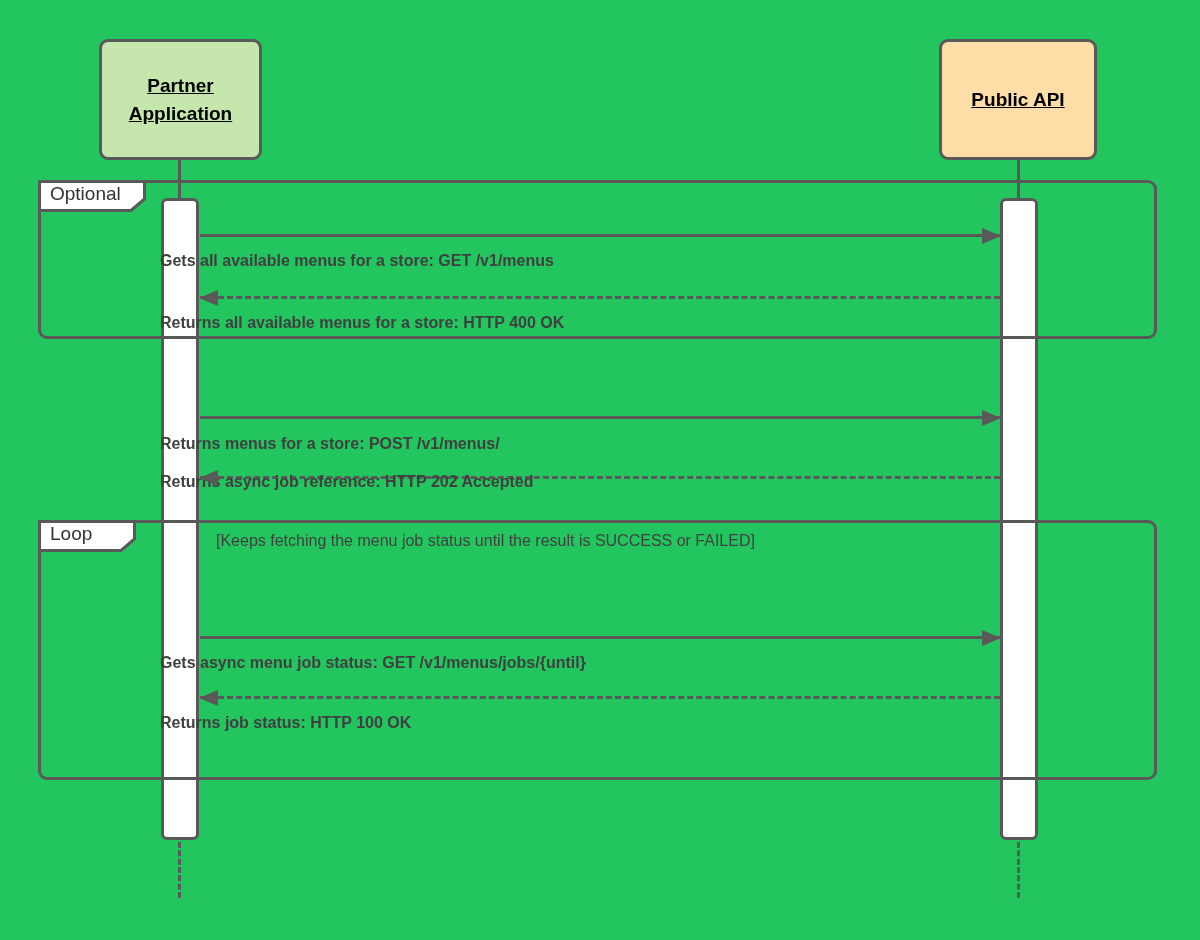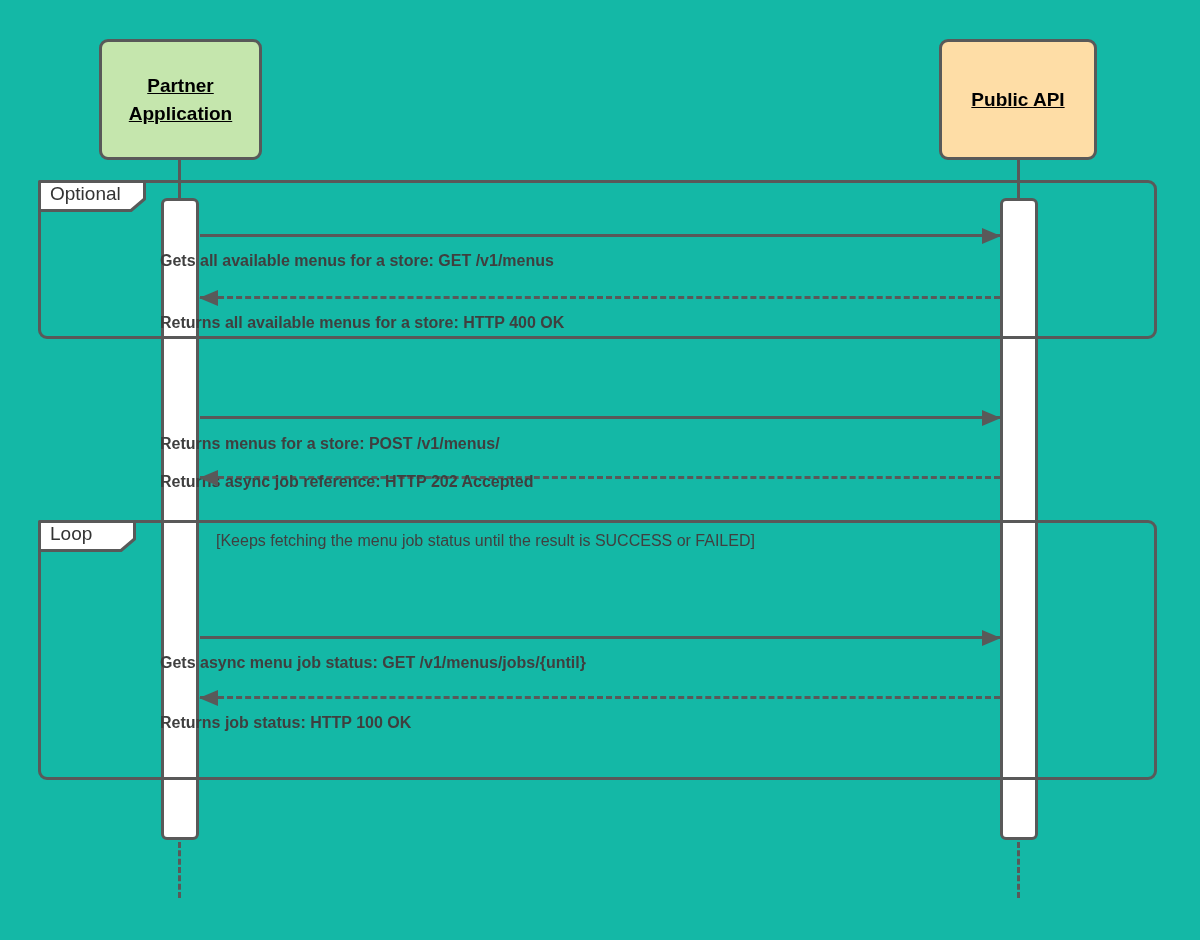--- a/index.html
+++ b/index.html
@@ -12,7 +12,7 @@
     position: relative;
     width: 1200px;
     height: 940px;
-    background: #14b8a6;
+    background: #22c55e;
     overflow: hidden;
   }
   

